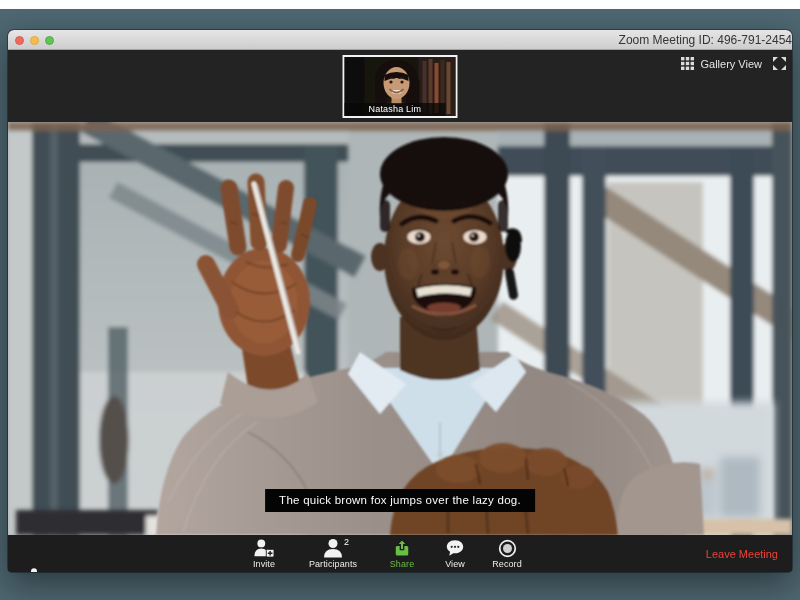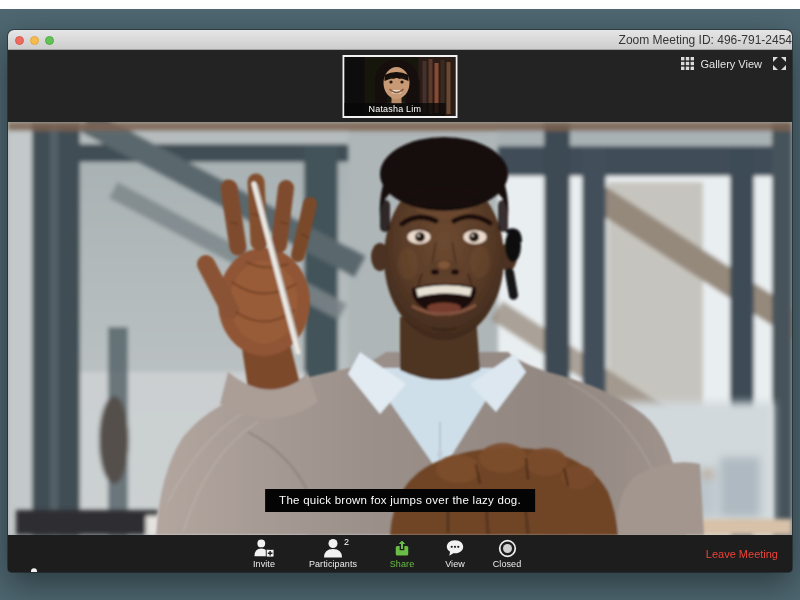--- a/index.html
+++ b/index.html
@@ -383,7 +383,7 @@
             <circle cx="11" cy="11" r="5.2" fill="#d0d0d0"></circle>
           </svg>
         </span>
-        <span class="lbl">Closed</span>
+        <span class="lbl">Record</span>
       </div>
     </div>
 

